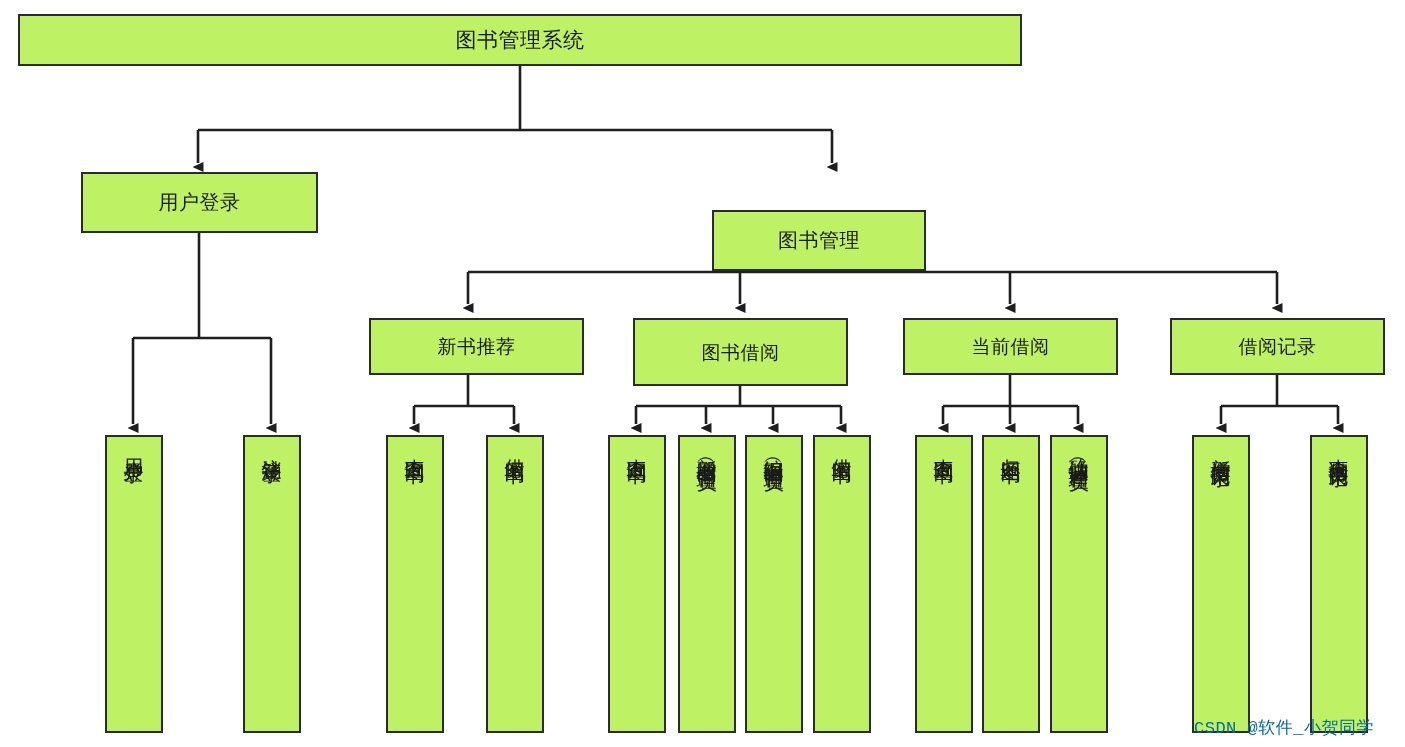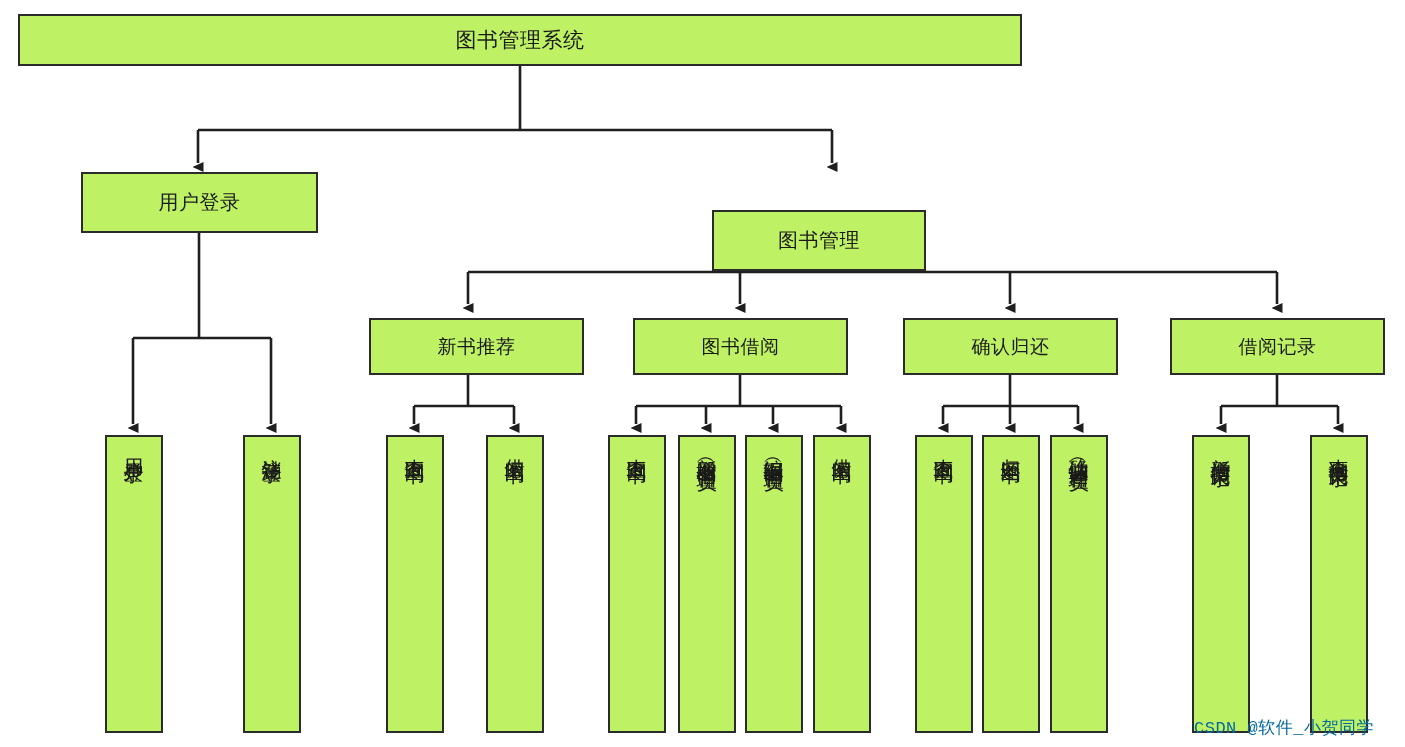--- a/index.html
+++ b/index.html
@@ -134,7 +134,7 @@
   <div class="node lvl2" style="left:361px; top:318px; width:215px; height:57px;margin-left:8px;">
     <span class="label">新书推荐</span>
   </div>
-  <div class="node lvl2" style="left:633px; top:318px; width:215px; height:57px;">
+  <div class="node lvl2" style="left:633px; top:318px; width:215px; height:68px;">
     <span class="label">图书借阅</span>
   </div>
   <div class="node lvl2" style="left:903px; top:318px; width:215px; height:57px;">

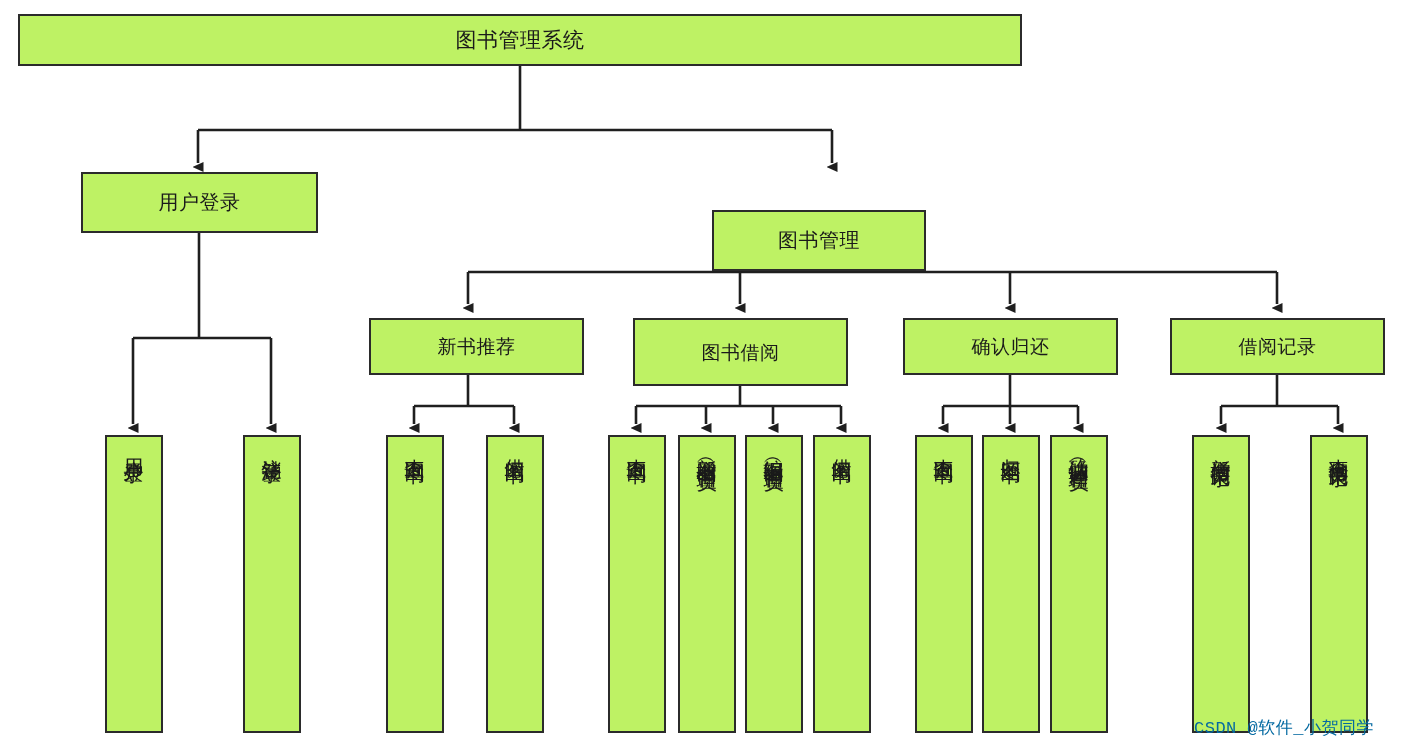--- a/index.html
+++ b/index.html
@@ -138,7 +138,7 @@
     <span class="label">图书借阅</span>
   </div>
   <div class="node lvl2" style="left:903px; top:318px; width:215px; height:57px;">
-    <span class="label">确认归还</span>
+    <span class="label">当前借阅</span>
   </div>
   <div class="node lvl2" style="left:1170px; top:318px; width:215px; height:57px;">
     <span class="label">借阅记录</span>

